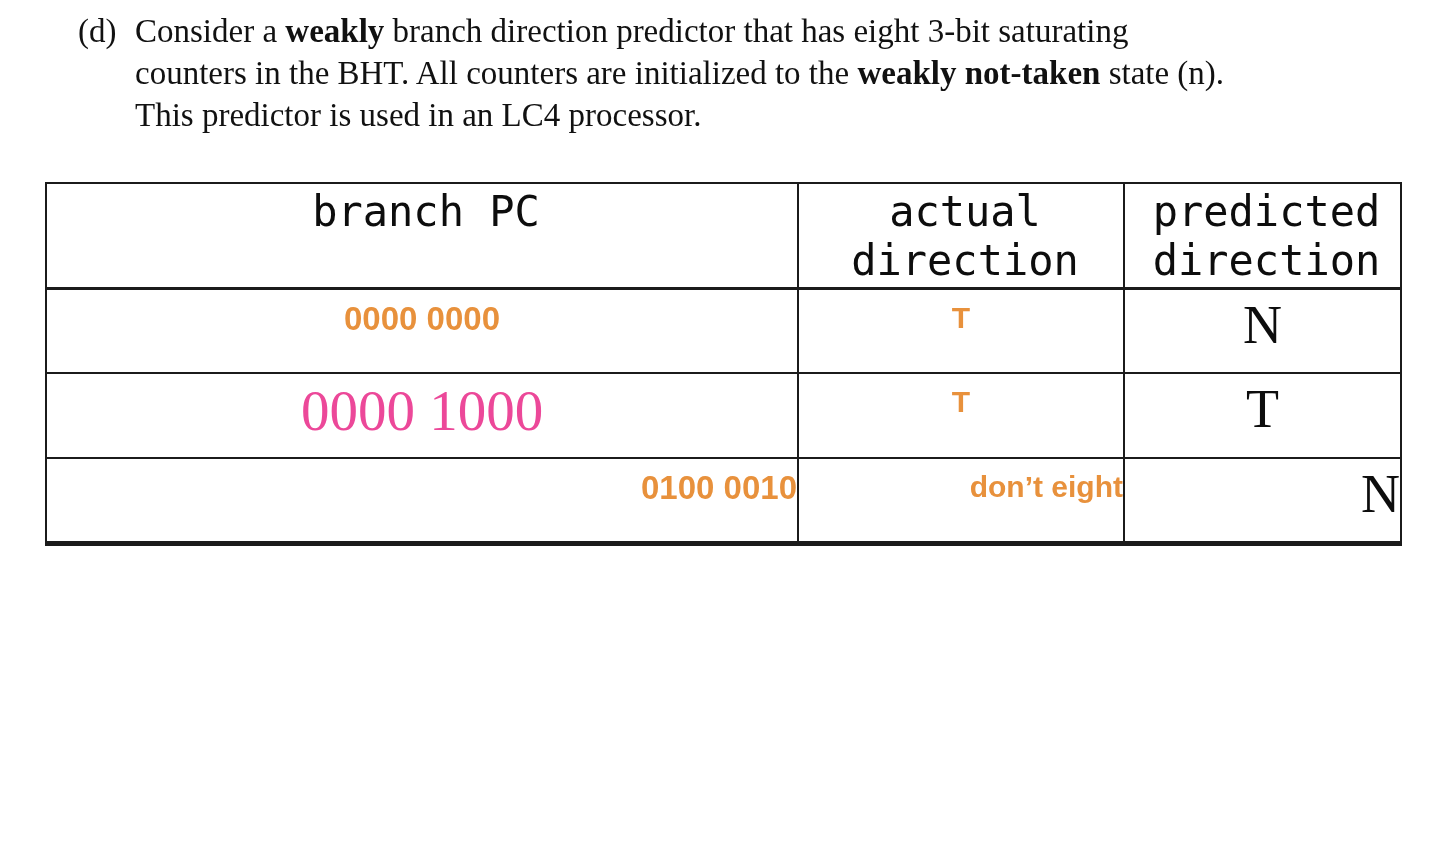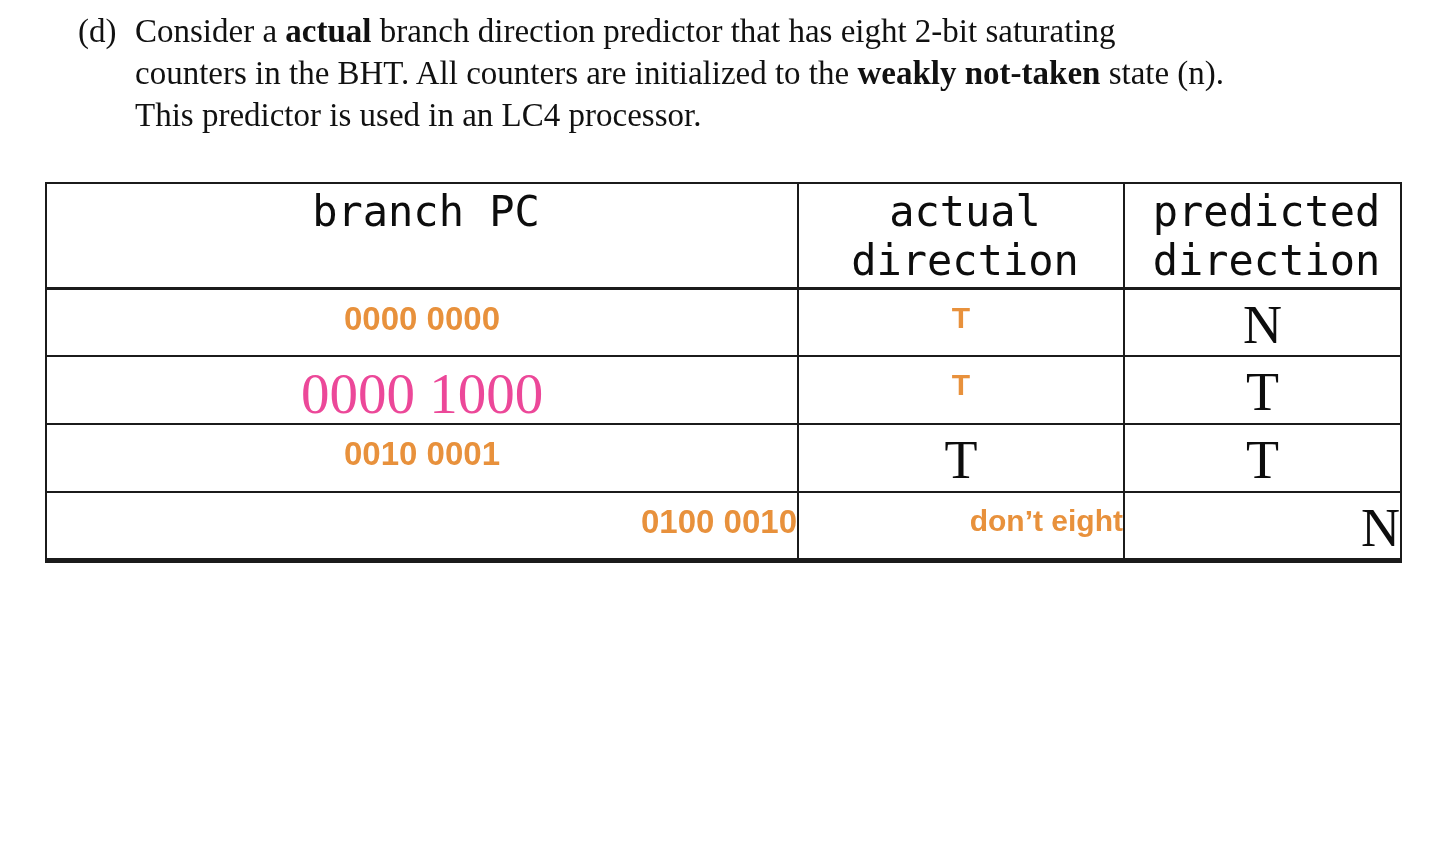--- a/index.html
+++ b/index.html
@@ -54,7 +54,7 @@
   <div class="q-label">(d)</div>
   <div class="q-body">
     <p id="para1">
-        <span class="line"><span>Consider a </span><b>actual</b><span> branch direction predictor that has eight 2-bit saturating</span></span>
+        <span class="line"><span>Consider a </span><b>weakly</b><span> branch direction predictor that has eight 2-bit saturating</span></span>
         <span class="line"><span>counters in the BHT. All counters are initialized to the </span><b>weakly not-taken</b><span> state (n).</span></span>
         <span class="line"><span>This predictor is used in an LC4 processor.</span></span>
       </p>

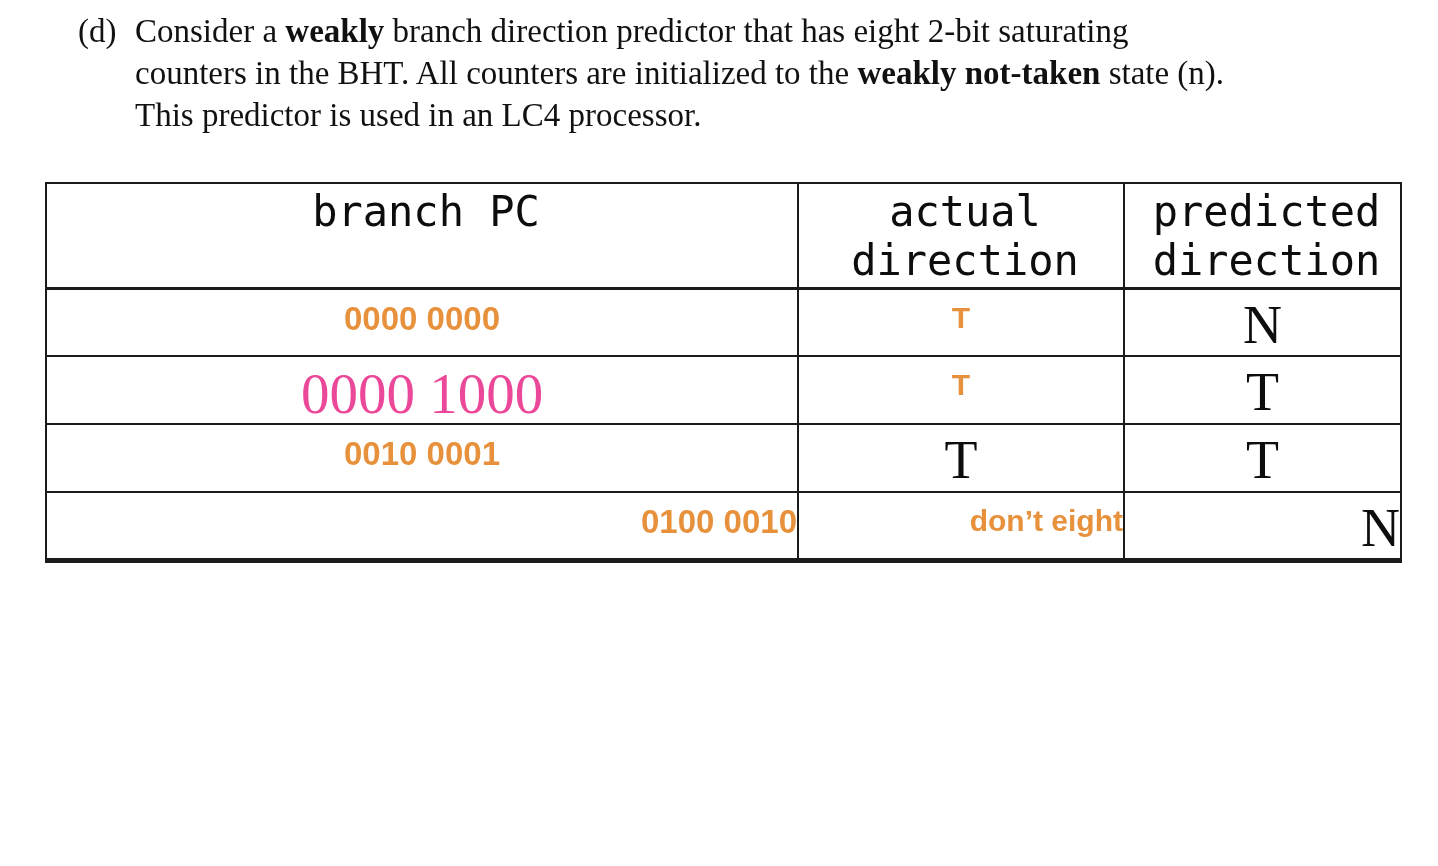--- a/index.html
+++ b/index.html
@@ -54,7 +54,7 @@
   <div class="q-label">(d)</div>
   <div class="q-body">
     <p id="para1">
-        <span class="line"><span>Consider a </span><b>weakly</b><span> branch direction predictor that has eight 2-bit saturating</span></span>
+        <span class="line"><span>Consider a </span><b>weakly</b><span> branch direction predictor that has eight 3-bit saturating</span></span>
         <span class="line"><span>counters in the BHT. All counters are initialized to the </span><b>weakly not-taken</b><span> state (n).</span></span>
         <span class="line"><span>This predictor is used in an LC4 processor.</span></span>
       </p>

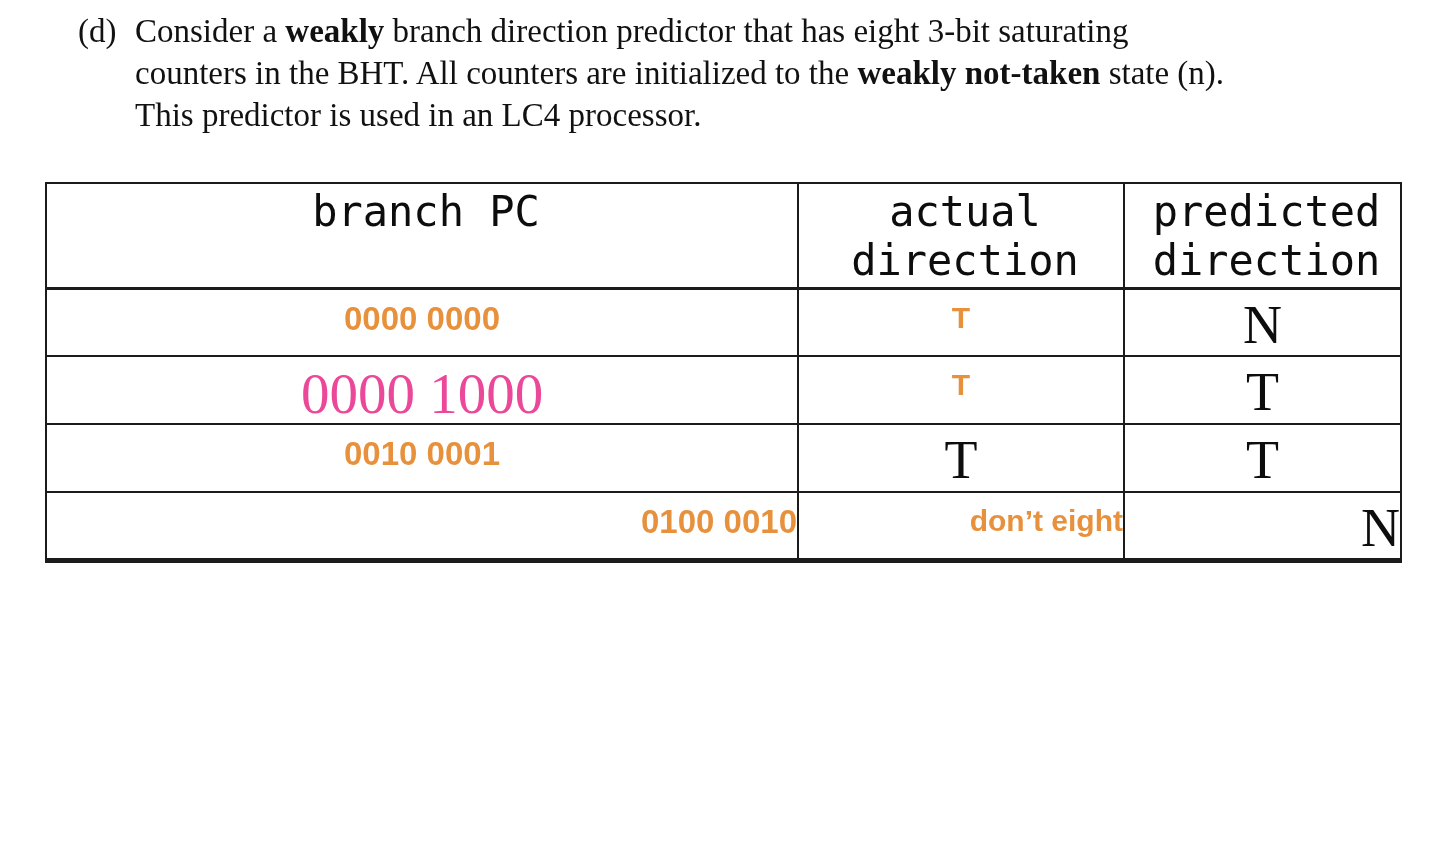--- a/index.html
+++ b/index.html
@@ -30,7 +30,7 @@
     border-bottom-width:3px;
     padding-left:8px;
   }
-  .pred-table tbody td { height:68px; }
+  .pred-table tbody td { height:85px; }
   .pred-table tbody tr:last-child td { border-bottom-width:5px;text-align:right; }
   .pc-filled, .dir-filled {
     display:inline-block; font-family:"Liberation Sans", sans-serif; font-weight:700;

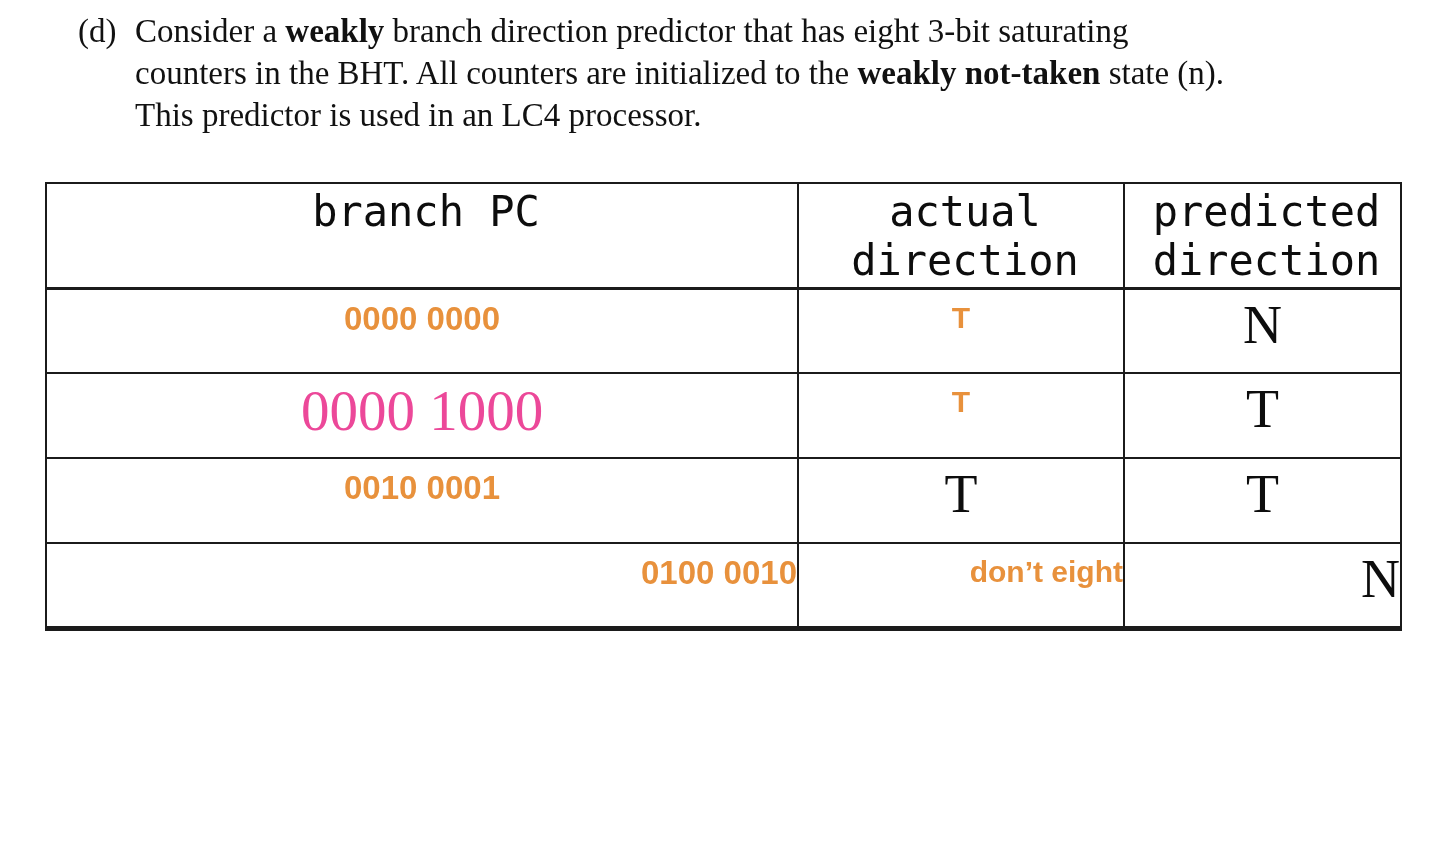--- a/index.html
+++ b/index.html
@@ -89,11 +89,6 @@
         <td><span class="pred-value">T</span></td>
       </tr>
       <tr>
-        <td><span class="pc-filled">0010 0001</span></td>
-        <td><span class="dir-printed">T</span></td>
-        <td><span class="pred-value">T</span></td>
-      </tr>
-      <tr>
         <td><span class="pc-filled">0100 0010</span></td>
         <td><span class="dir-filled">don’t eight</span></td>
         <td><span class="pred-value">N</span></td>

